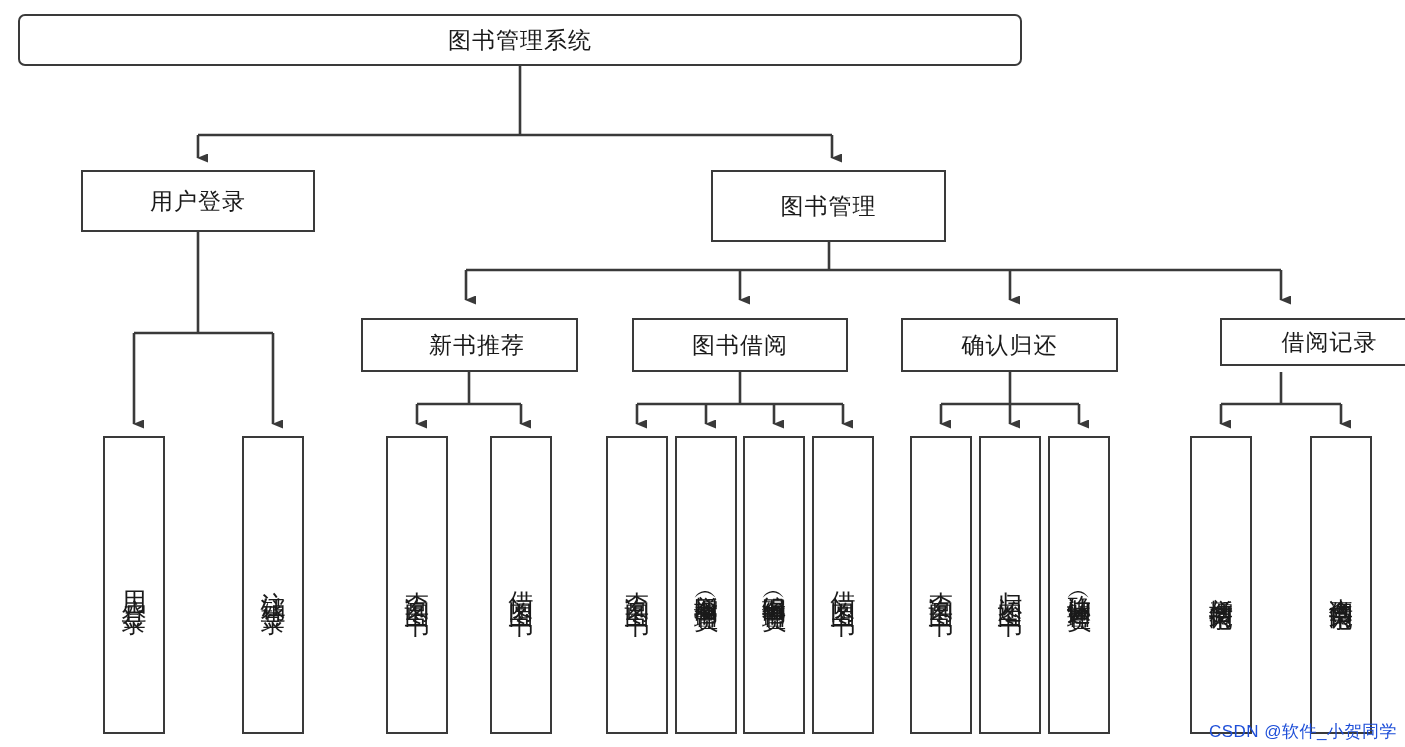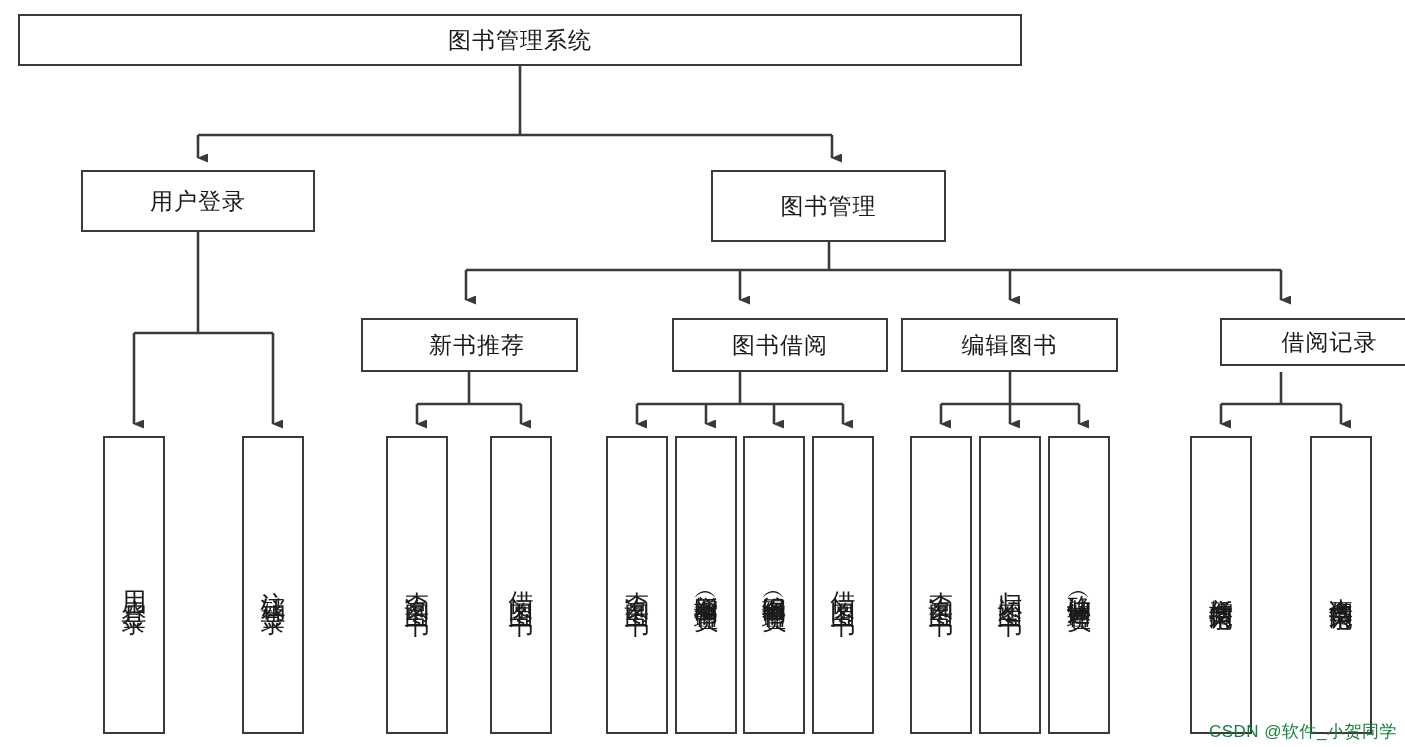--- a/index.html
+++ b/index.html
@@ -73,7 +73,7 @@
     </g>
   </svg>
 
-  <div class="node h" style="left:18px;top:14px;width:1004px;height:52px;">
+  <div class="node h" style="left:18px;top:14px;width:1004px;height:52px;border-radius:7px;">
     <span>图书管理系统</span>
   </div>
 

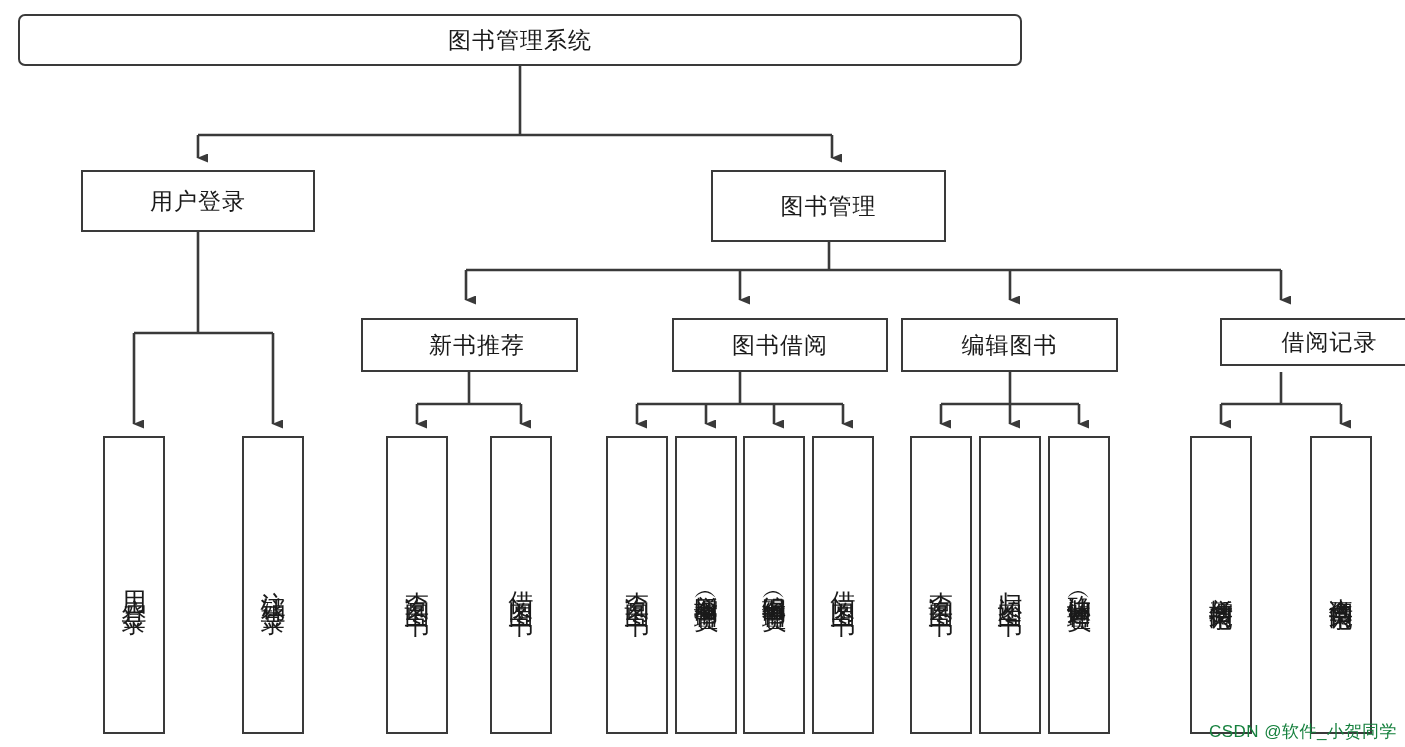--- a/index.html
+++ b/index.html
@@ -87,7 +87,7 @@
   <div class="node h" style="left:361px;top:318px;width:217px;height:54px;padding-left:15px;">
     <span>新书推荐</span>
   </div>
-  <div class="node h" style="left:632px;top:318px;width:216px;height:54px;margin-left:40px;">
+  <div class="node h" style="left:632px;top:318px;width:216px;height:54px;">
     <span>图书借阅</span>
   </div>
   <div class="node h" style="left:901px;top:318px;width:217px;height:54px;">

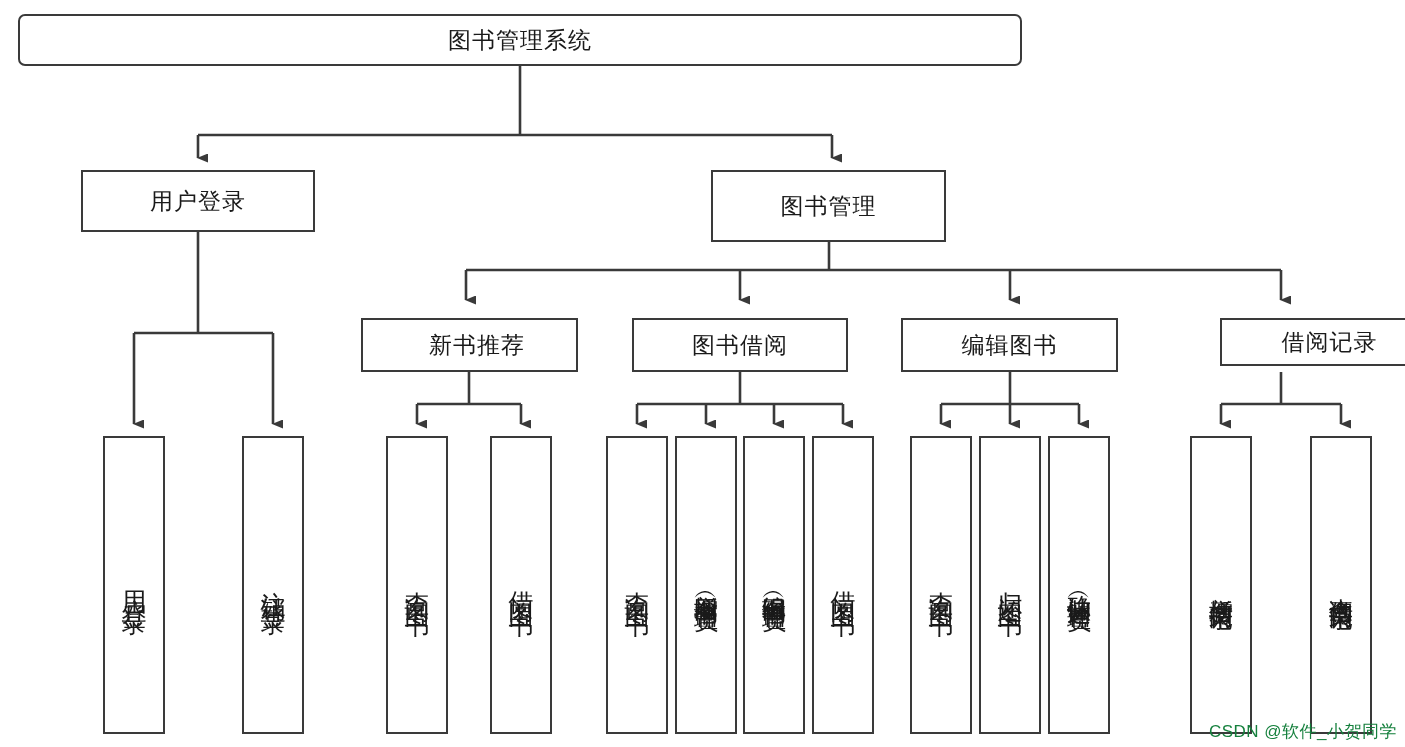--- a/index.html
+++ b/index.html
@@ -91,7 +91,7 @@
     <span>图书借阅</span>
   </div>
   <div class="node h" style="left:901px;top:318px;width:217px;height:54px;">
-    <span>编辑图书</span>
+    <span>确认归还</span>
   </div>
   <div class="node h" style="left:1220px;top:318px;width:219px;height:48px;">
     <span>借阅记录</span>

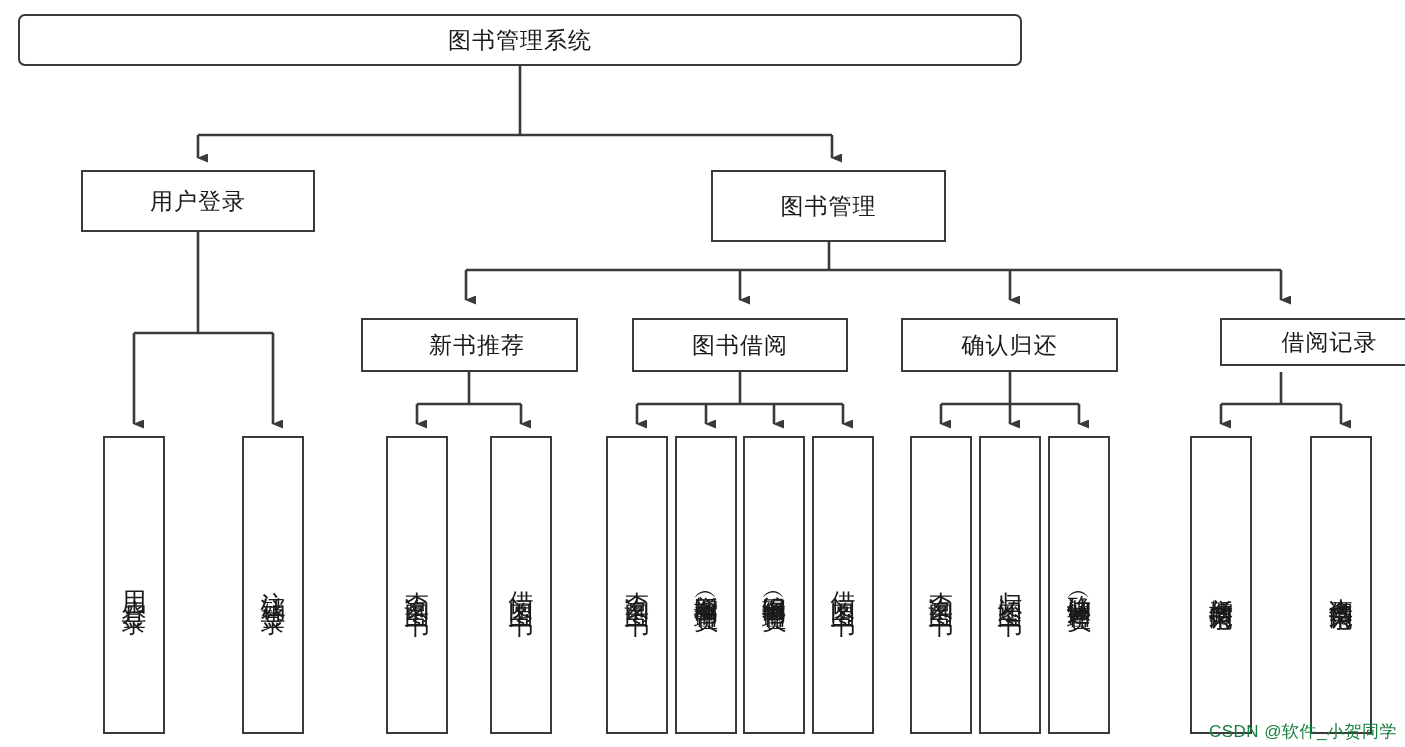--- a/index.html
+++ b/index.html
@@ -16,7 +16,7 @@
   .node.v.tight{letter-spacing:2px;font-size:24px;}
   .node span{display:block;}
   #watermark{position:absolute;right:8px;bottom:4px;font-size:17px;
-             color:#15803d;letter-spacing:.5px;white-space:nowrap;}
+             color:#1d4ed8;letter-spacing:.5px;white-space:nowrap;}
 </style>
 </head>
 <body>

